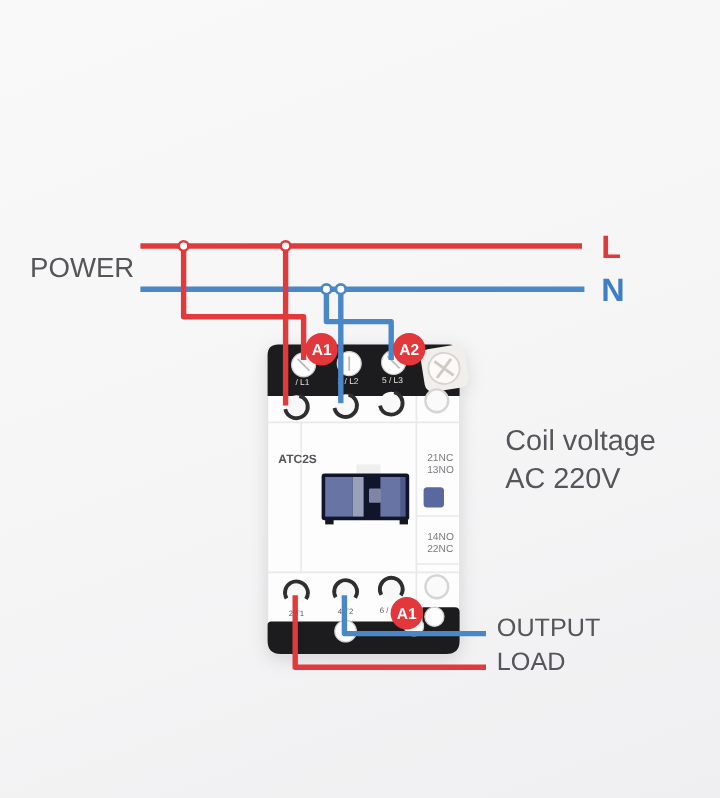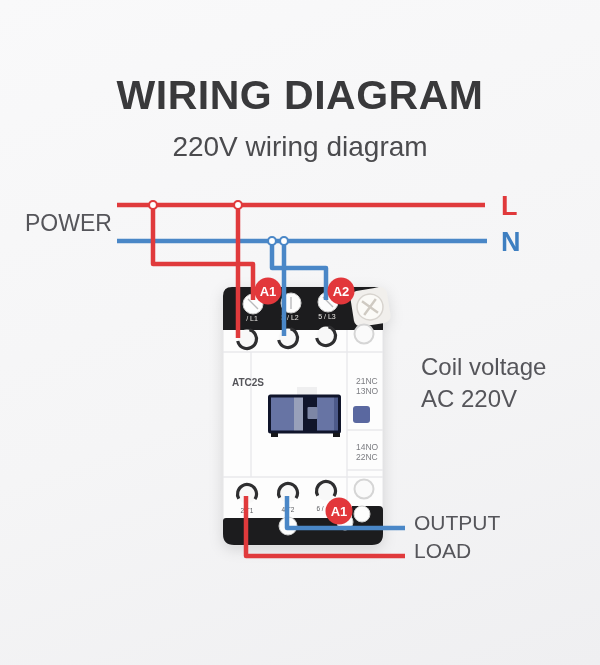--- a/index.html
+++ b/index.html
@@ -34,7 +34,6 @@
 
 <div class="page">
 
-  <h1 class="title">WIRING DIAGRAM</h1>
   <h2 class="subtitle">220V wiring diagram</h2>
 
   <svg class="diagram" width="600" height="665" viewBox="0 0 600 665">

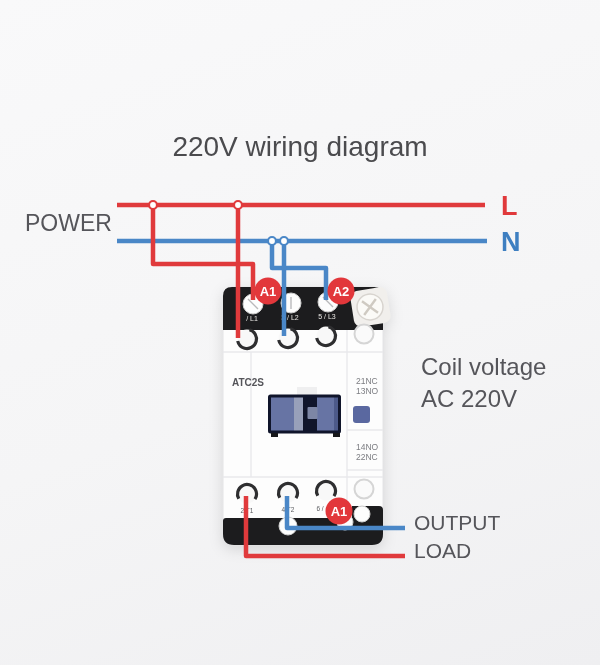--- a/index.html
+++ b/index.html
@@ -34,7 +34,6 @@
 
 <div class="page">
 
-  <h2 class="subtitle">220V wiring diagram</h2>
 
   <svg class="diagram" width="600" height="665" viewBox="0 0 600 665">
 

